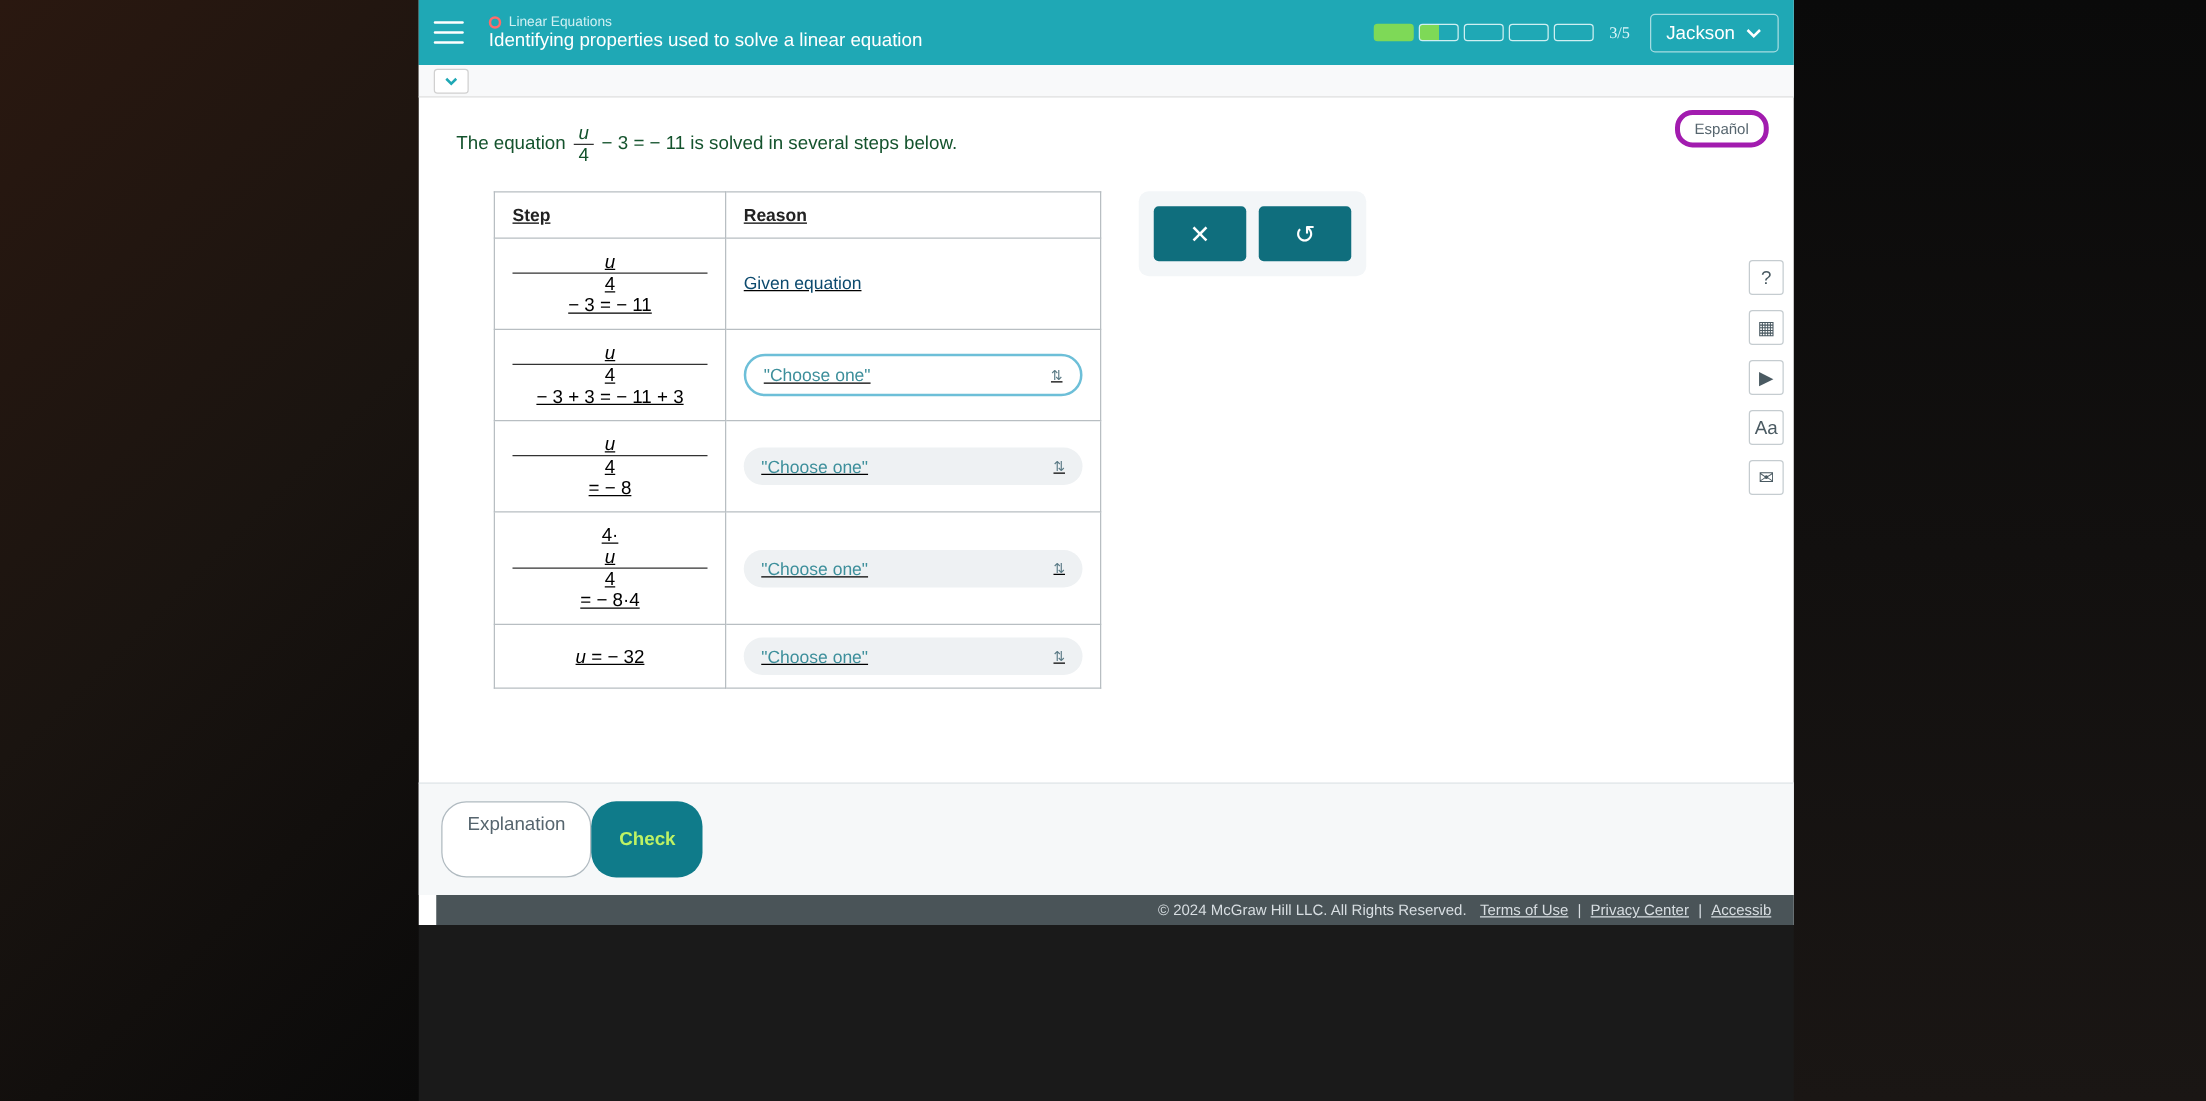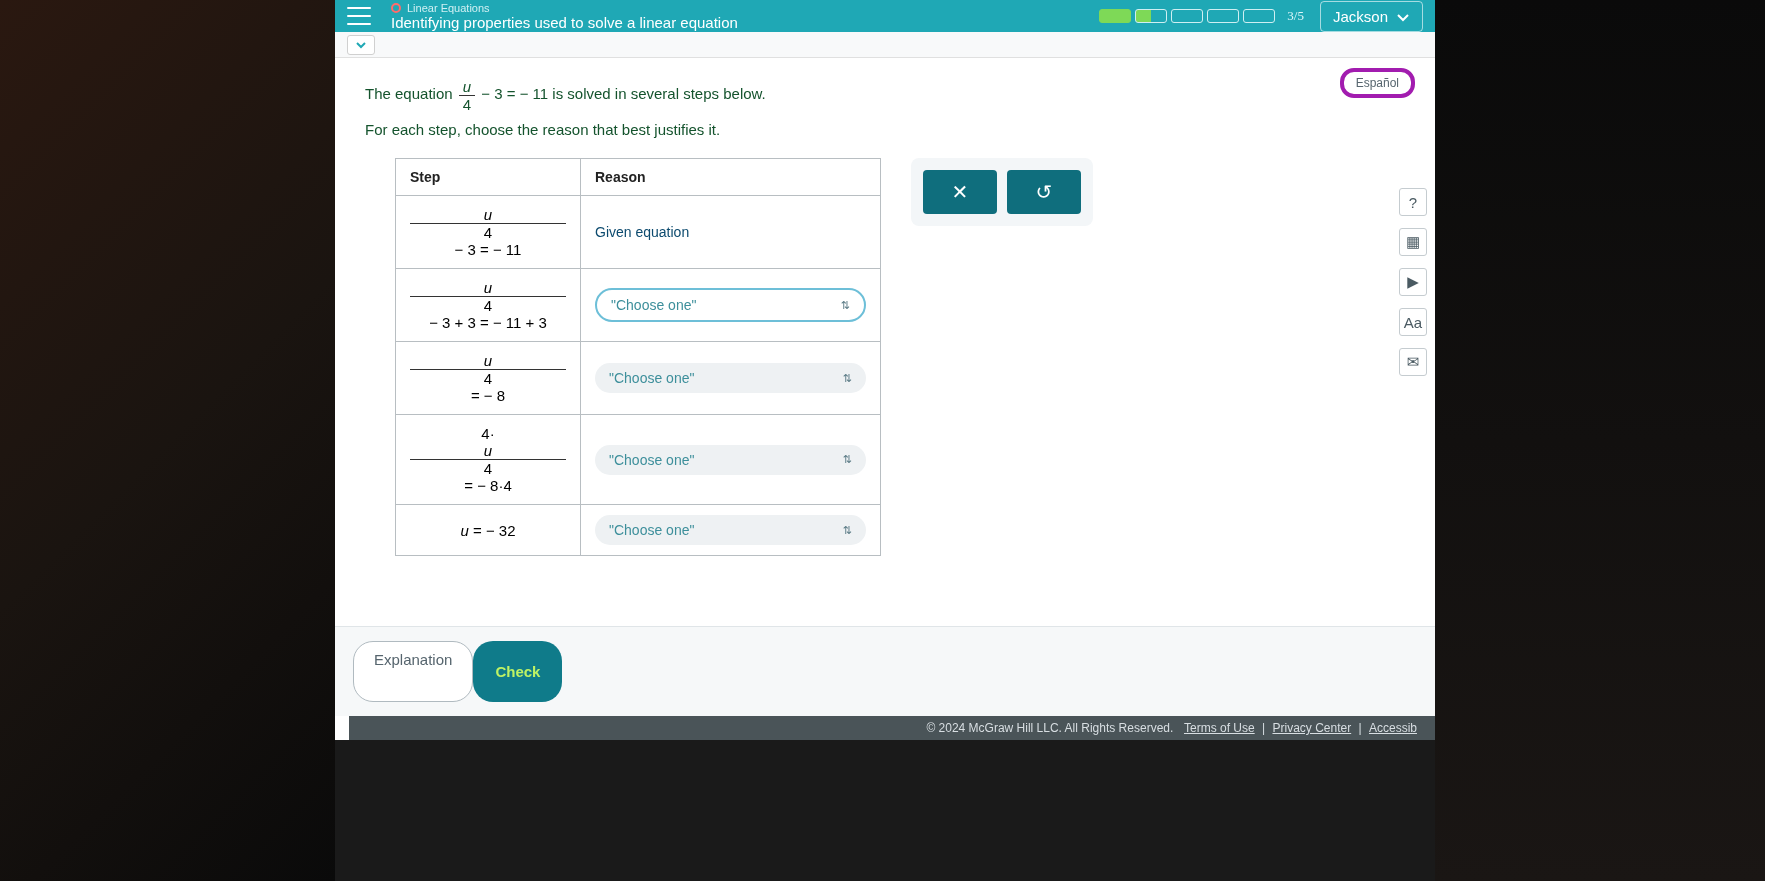--- a/index.html
+++ b/index.html
@@ -32,7 +32,7 @@
     }
     .header-bar {
       background: #1fa8b5;
-      height: 32px;
+      height: 52px;
       display: flex;
       align-items: center;
       padding: 0 12px;

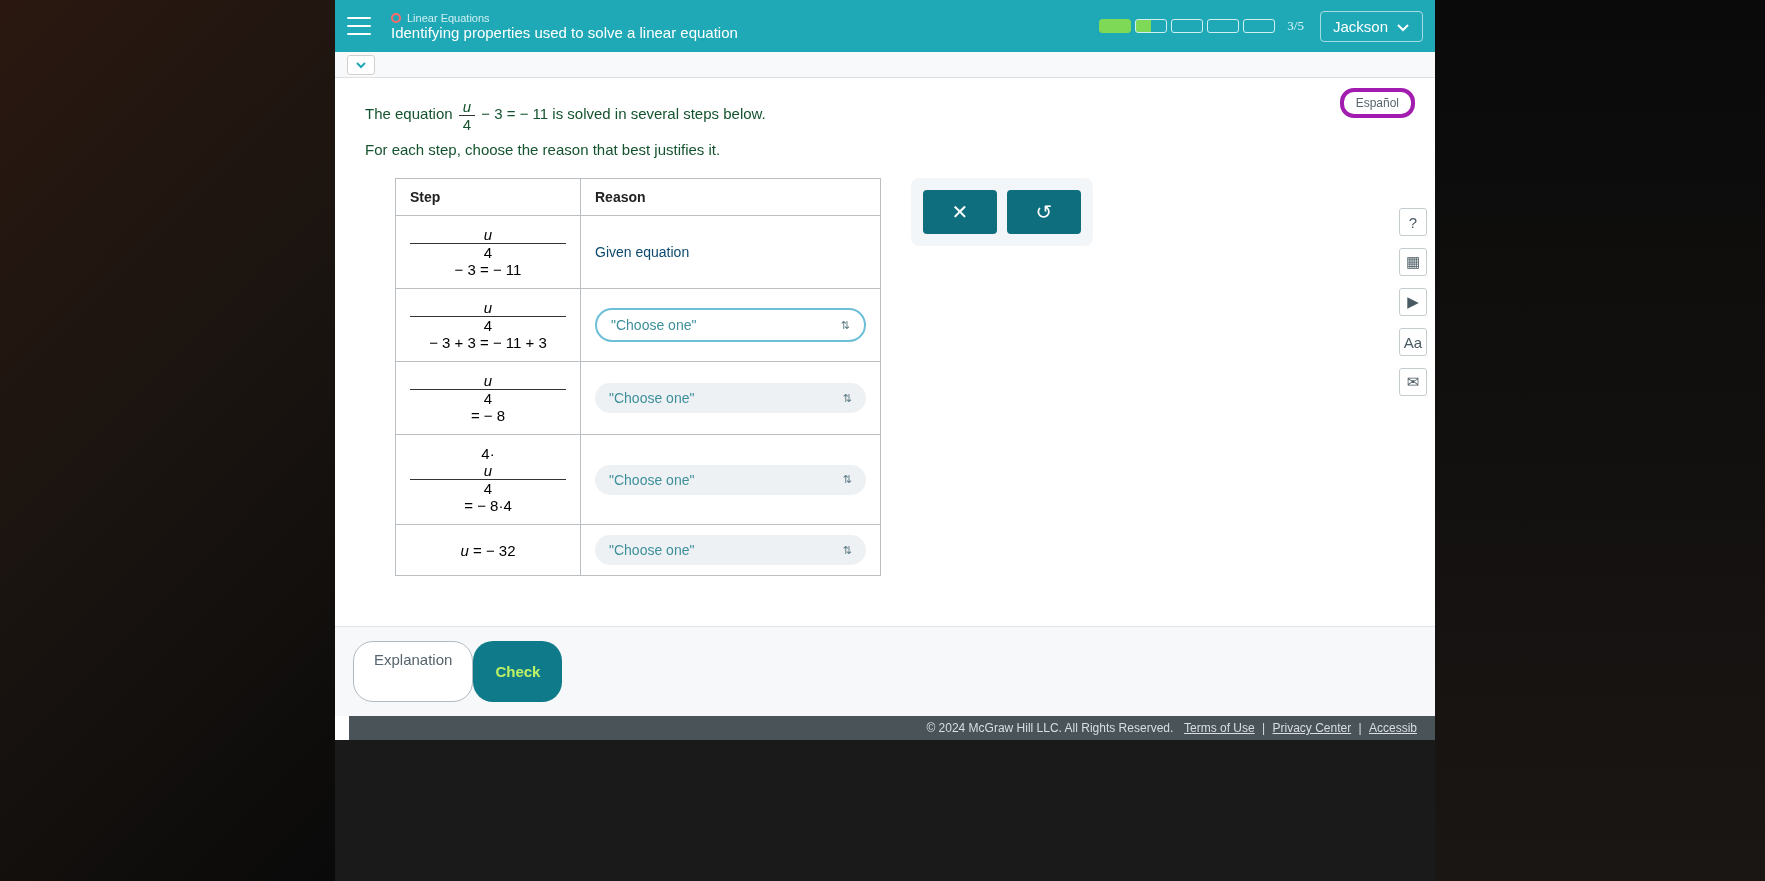--- a/index.html
+++ b/index.html
@@ -364,7 +364,6 @@
       </span>
       <span> − 3 = − 11 is solved in several steps below.</span>
     </div>
-    <div class="question-text">For each step, choose the reason that best justifies it.</div>
 
     <div class="steps-wrapper">
       <table class="steps-table">

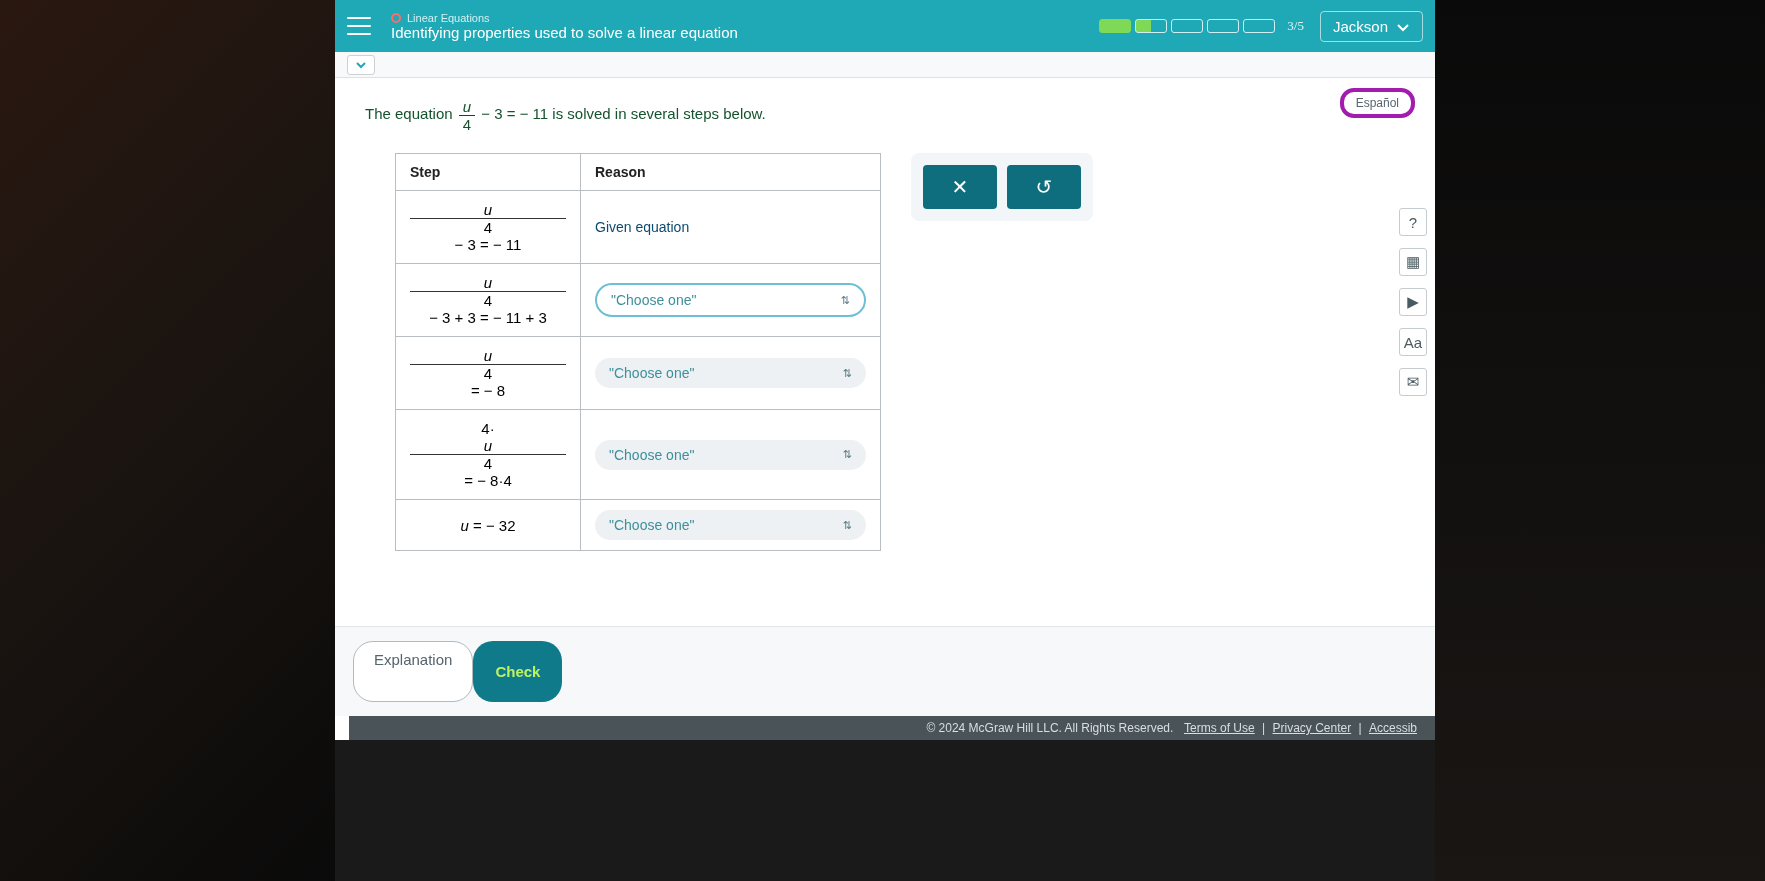--- a/index.html
+++ b/index.html
@@ -179,6 +179,7 @@
     .steps-table {
       border-collapse: collapse;
       margin-left: 30px;
+      text-decoration: underline;
     }
     .steps-table th, .steps-table td {
       border: 1px solid #b8bec2;

